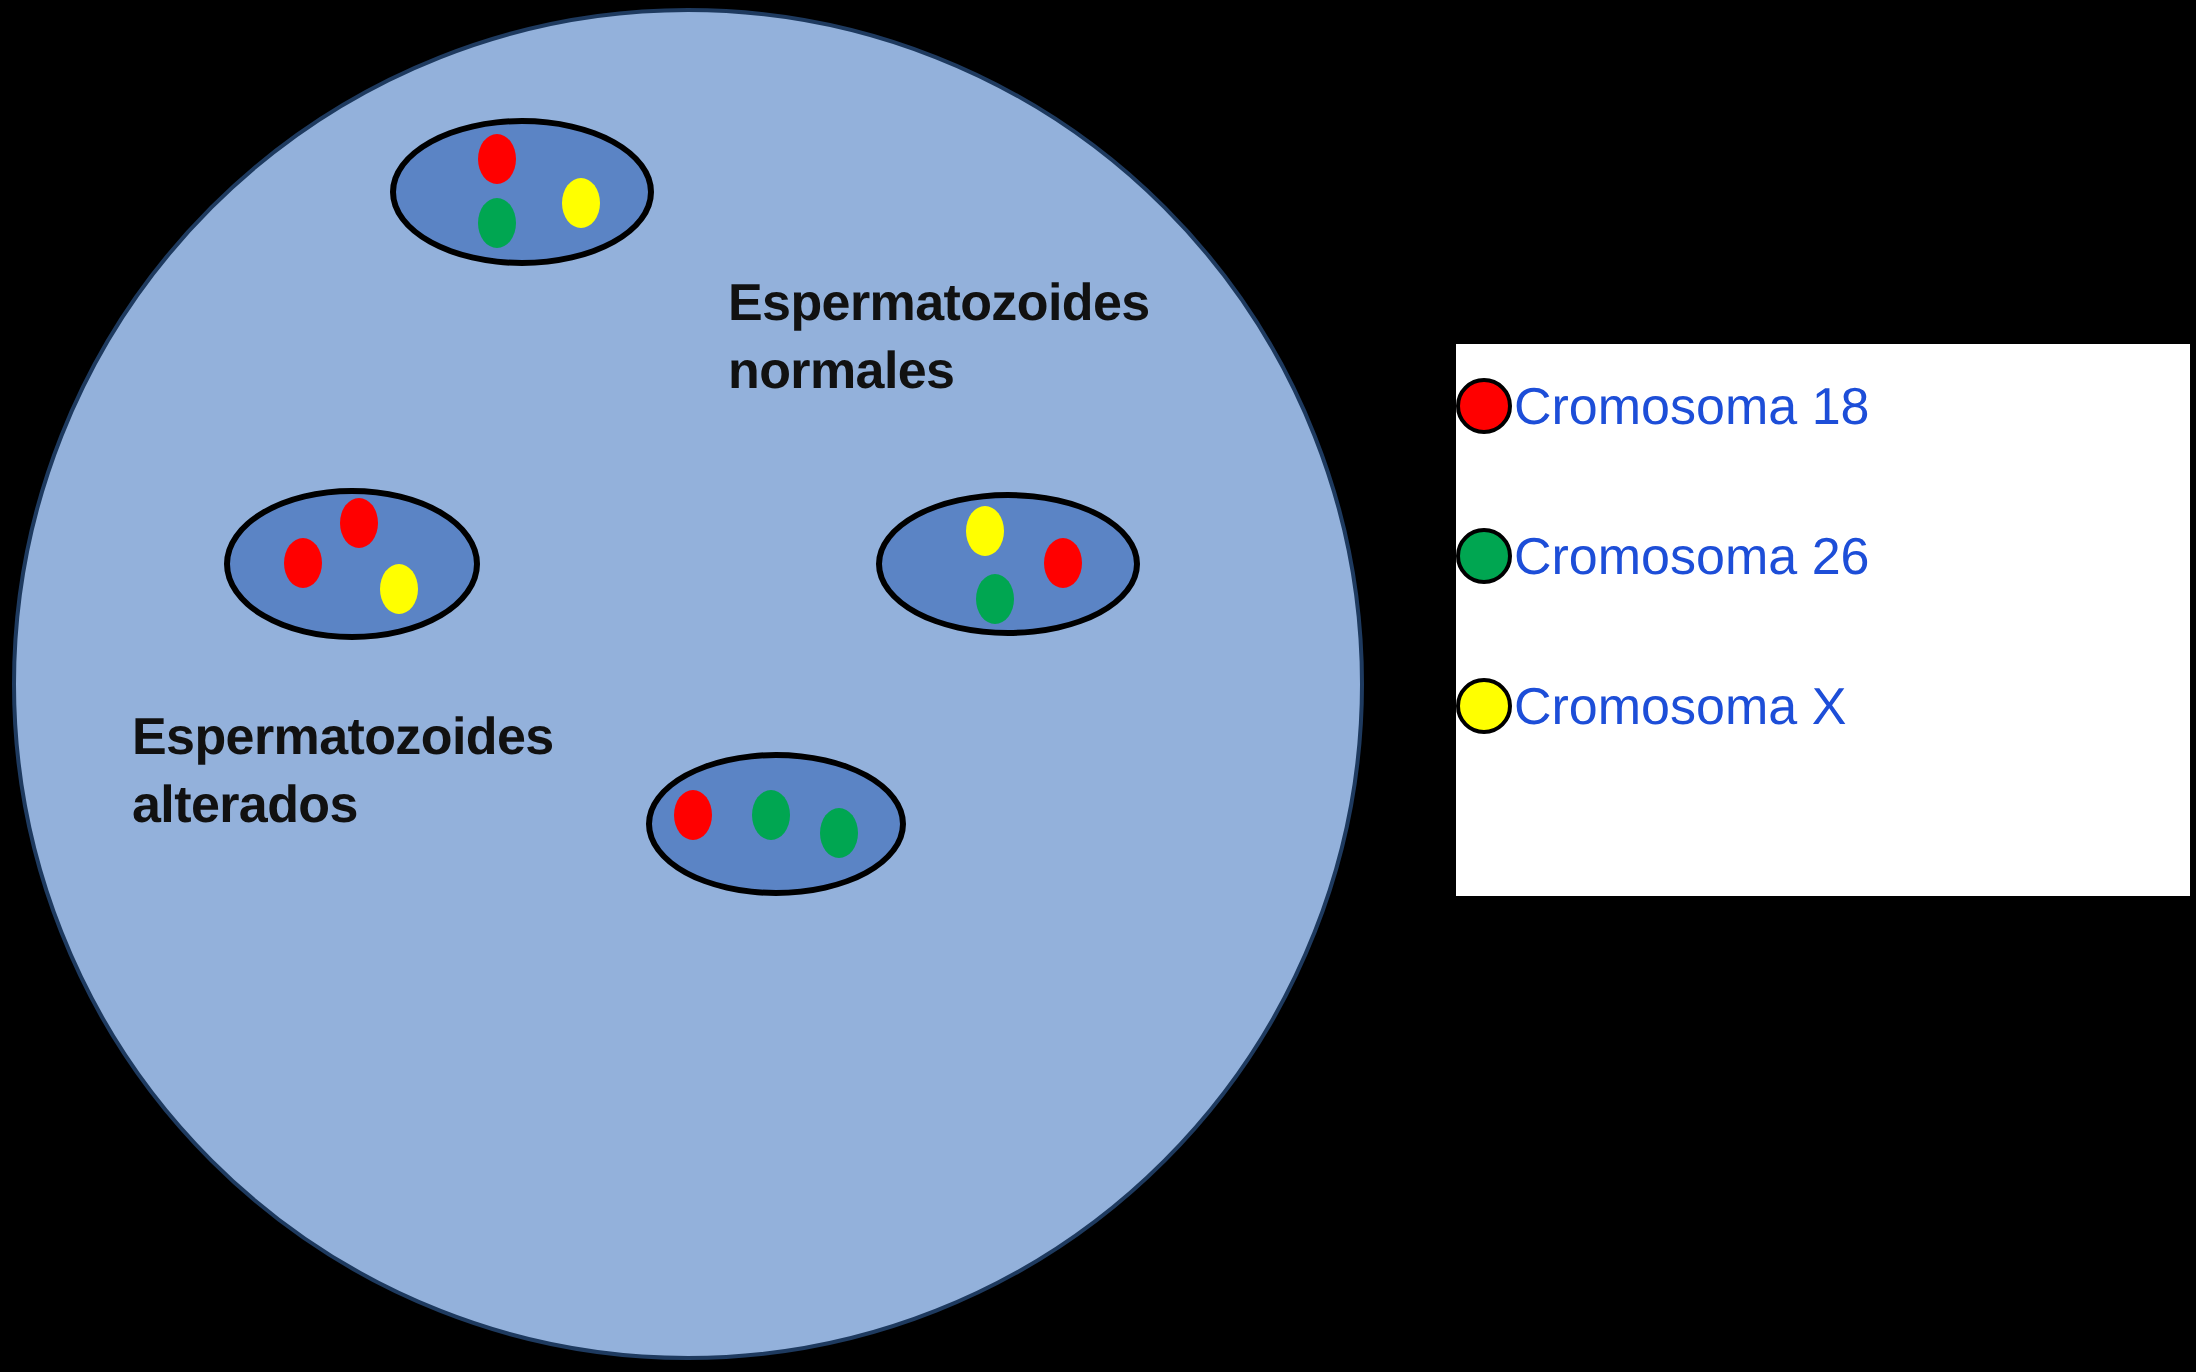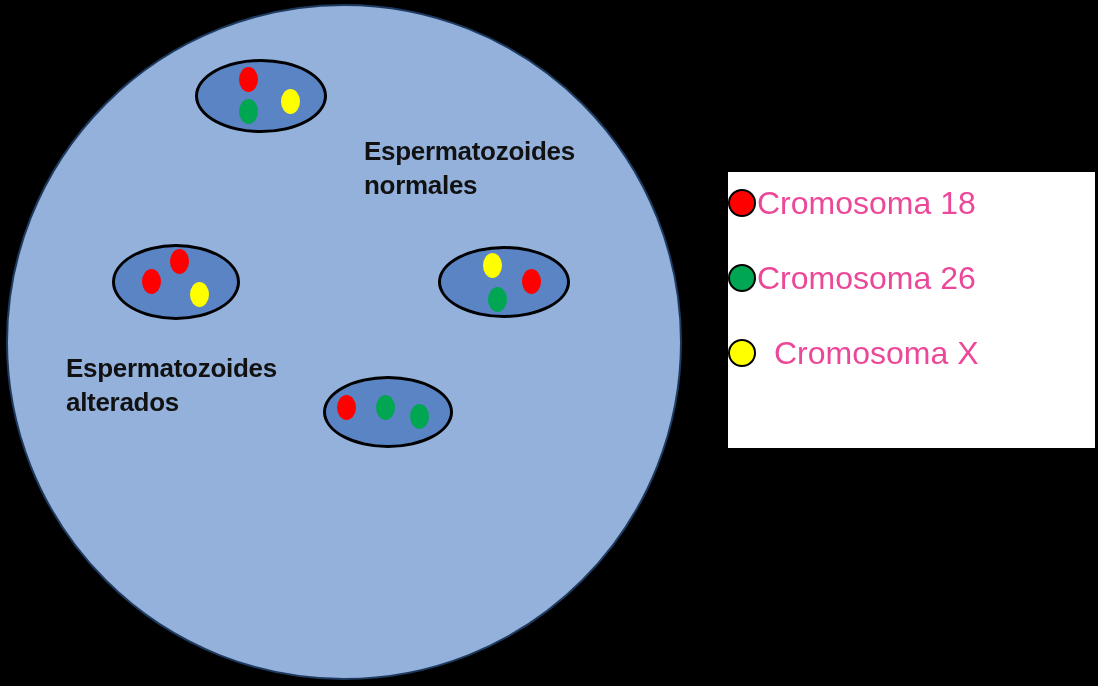--- a/index.html
+++ b/index.html
@@ -66,8 +66,8 @@
     flex: 0 0 auto;
   }
   .legend-label {
-    color: #ec4899;
-    font-size: 32px;
+    color: #1d4ed8;
+    font-size: 26px;
     margin-left: 1px;
     white-space: nowrap;
   }

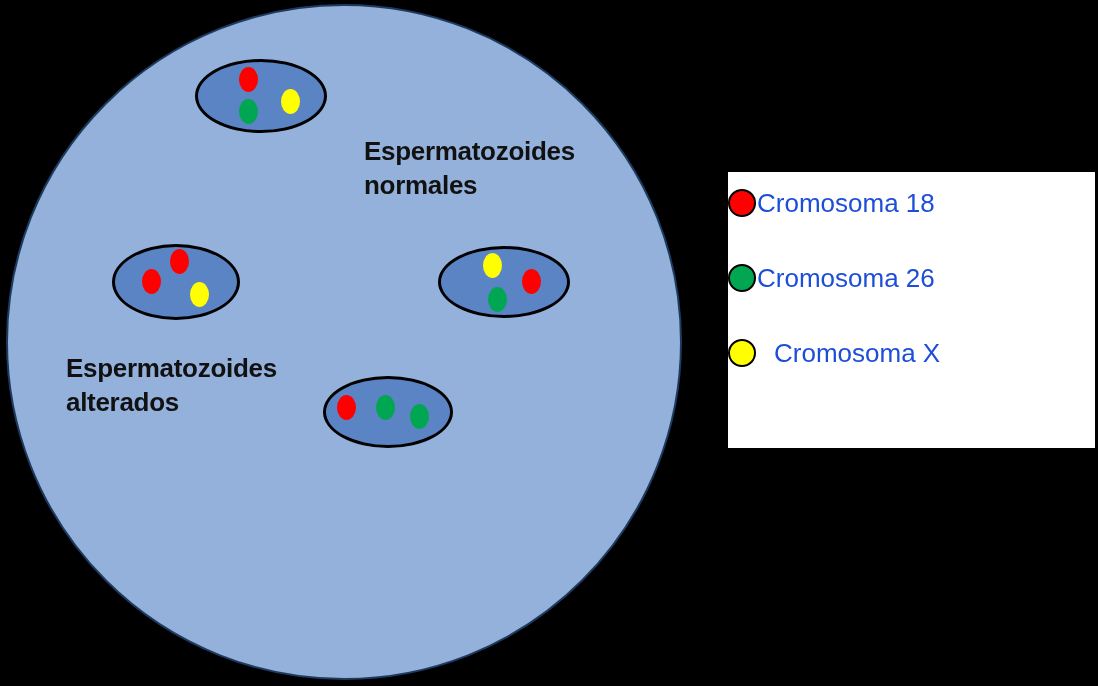--- a/index.html
+++ b/index.html
@@ -58,7 +58,7 @@
   }
   .legend-row.r0 { top: 14px; }
   .legend-row.r1 { top: 89px; }
-  .legend-row.r2 { top: 164px; gap: 17px; }
+  .legend-row.r2 { top: 164px; }
   .swatch {
     width: 24px; height: 24px;
     border: 2px solid #000;

